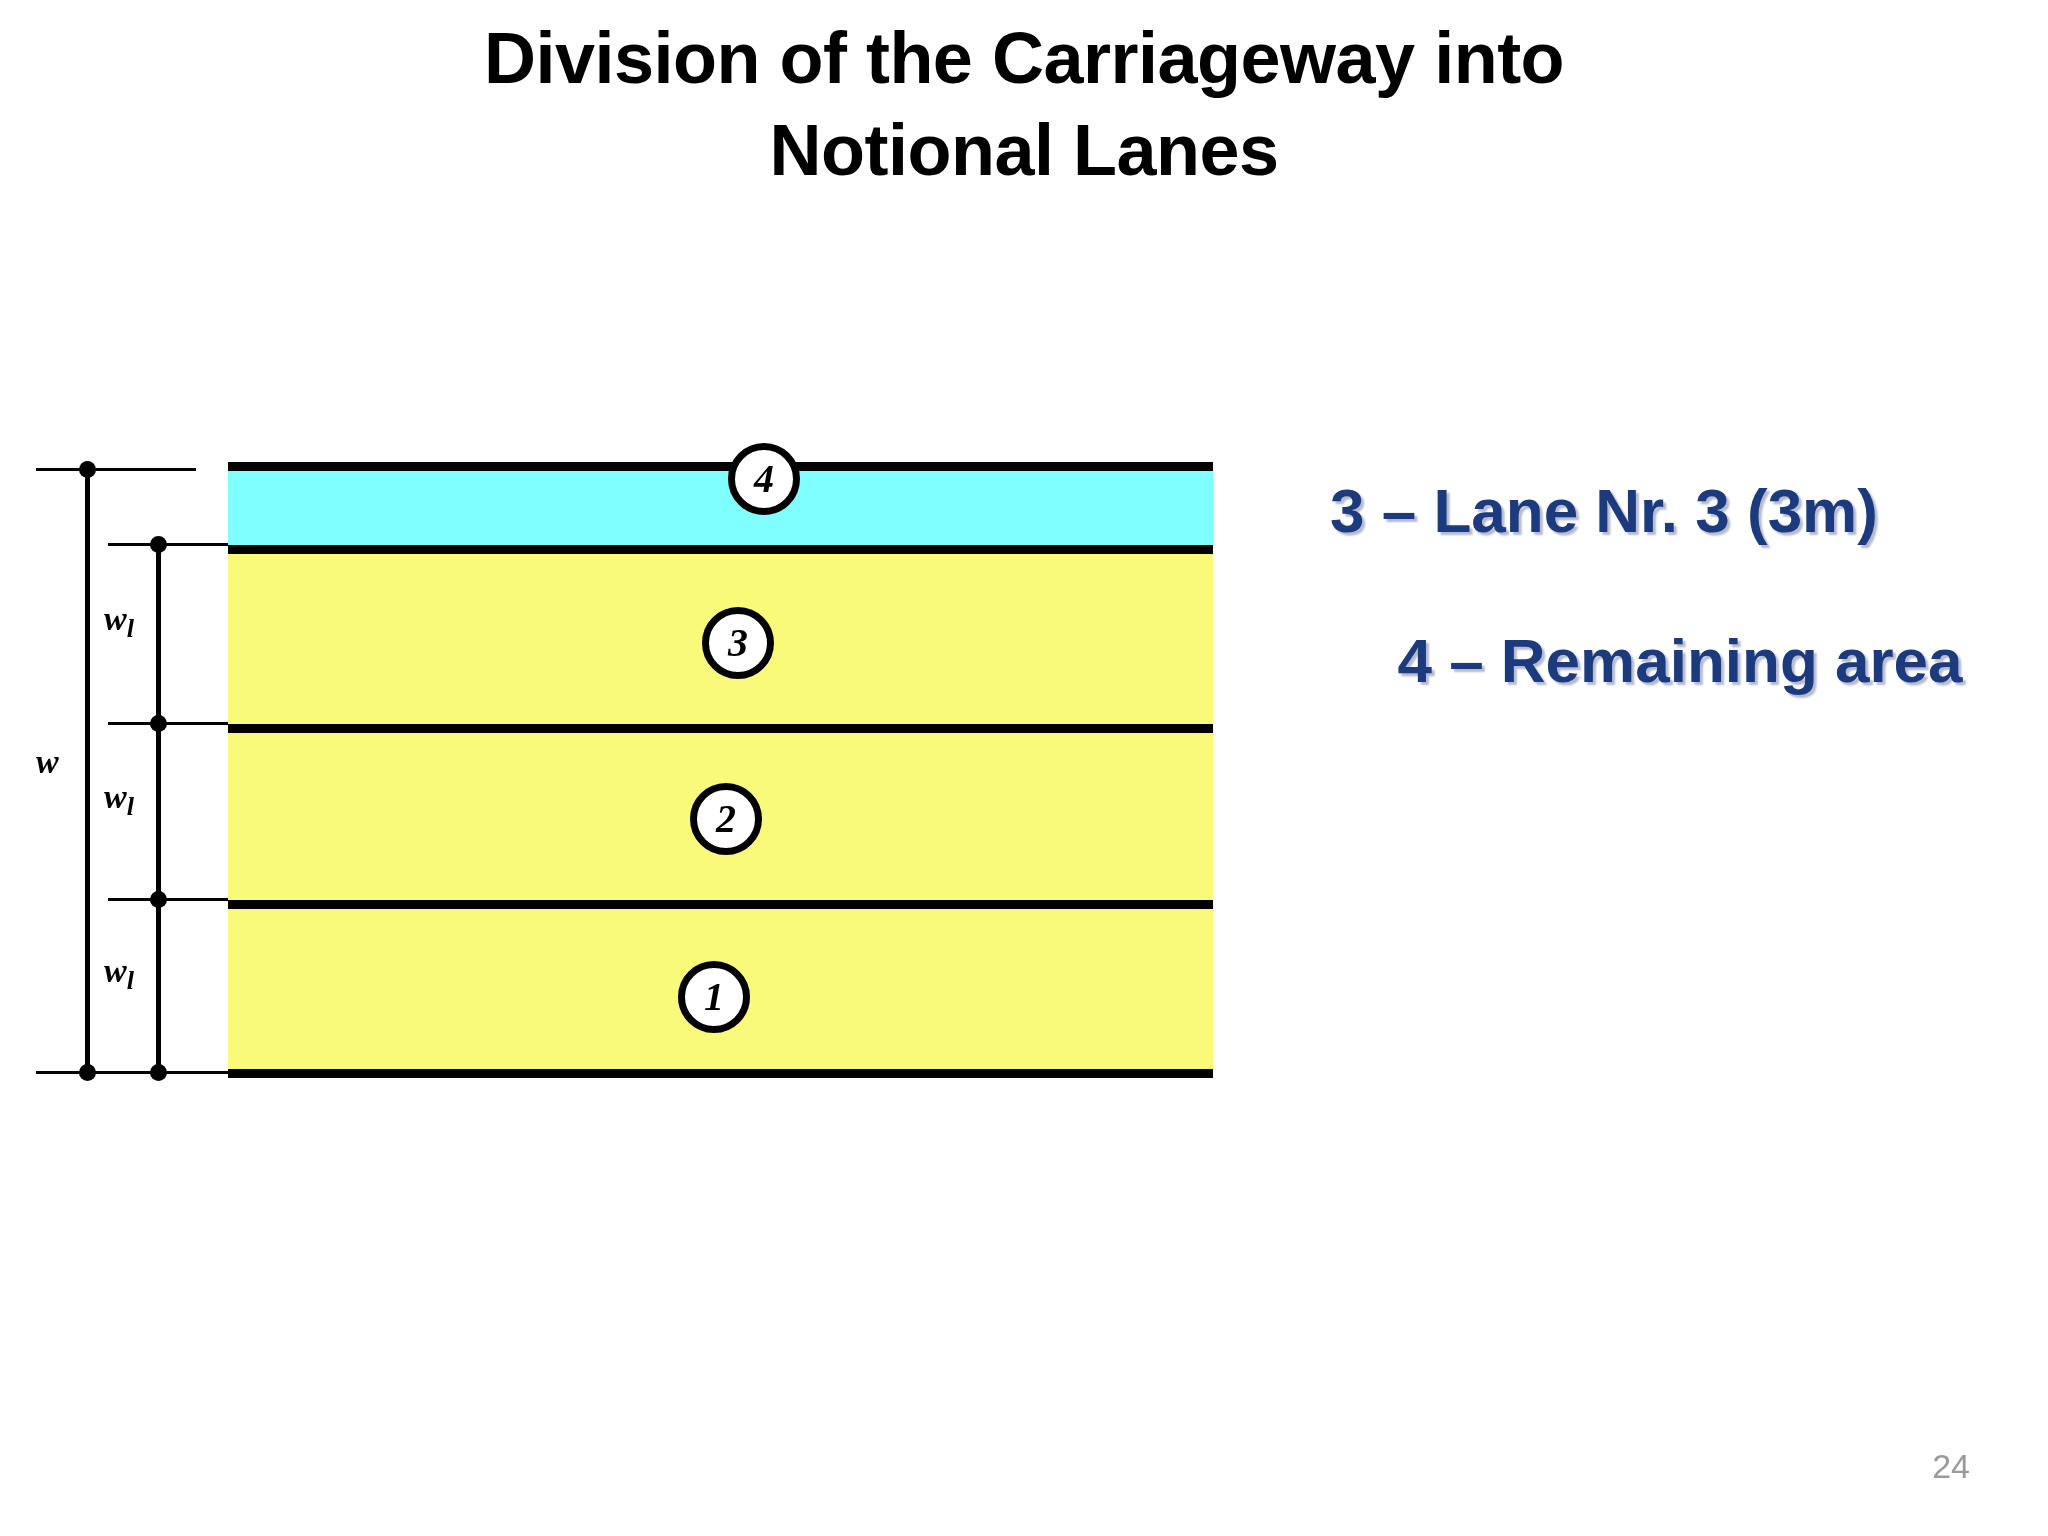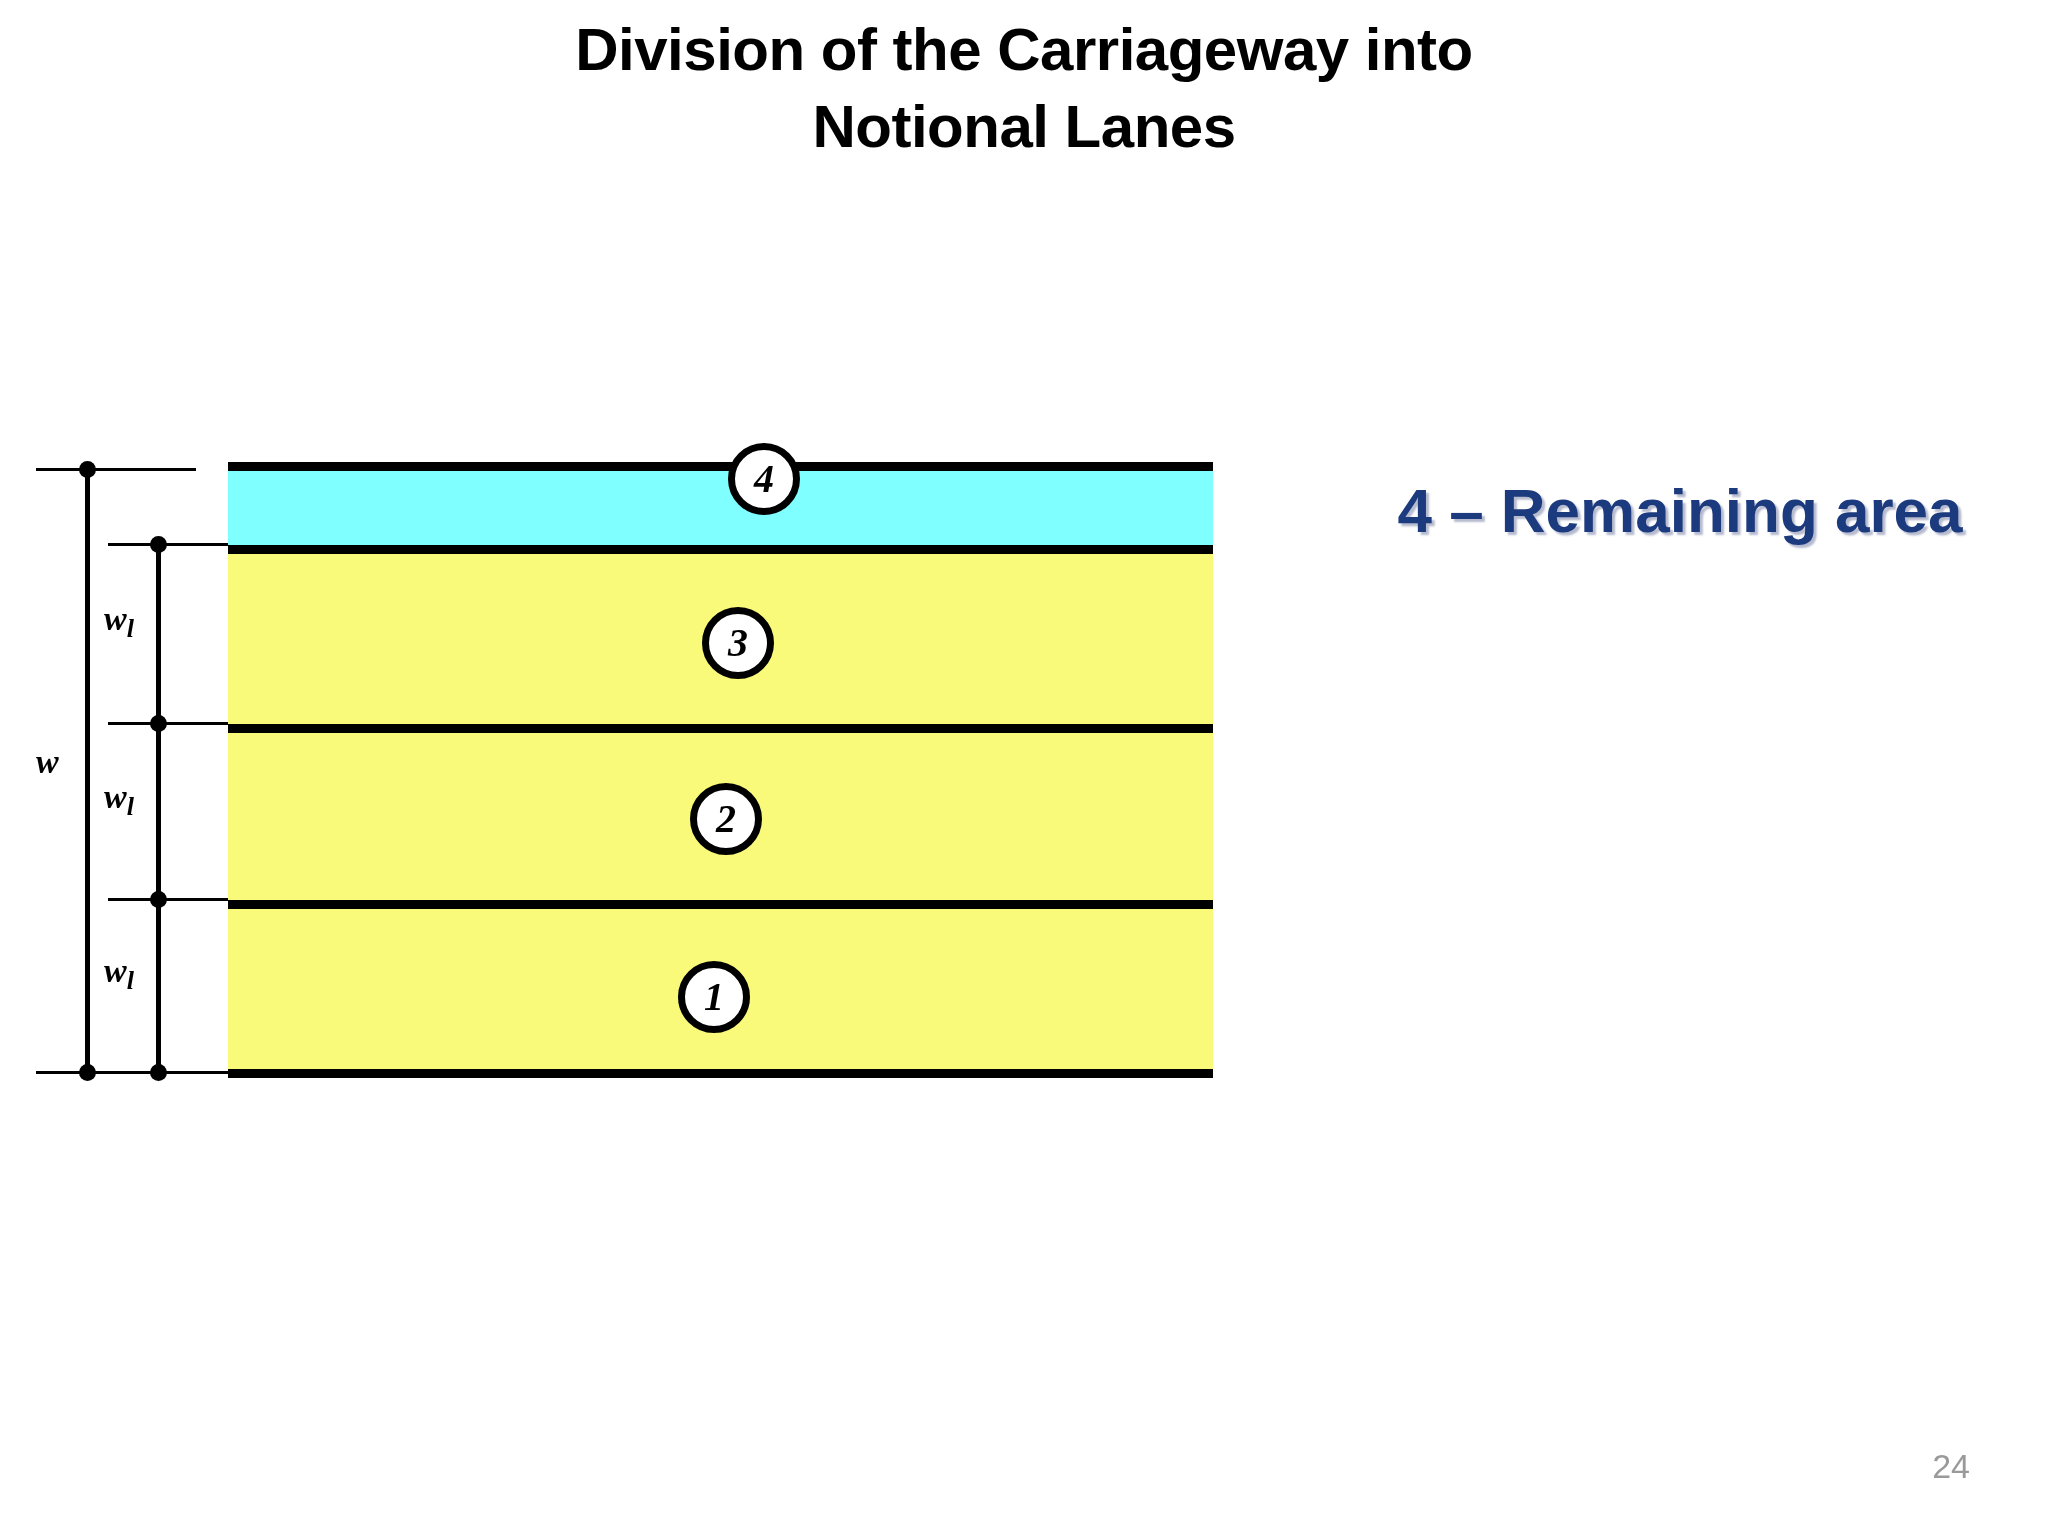--- a/index.html
+++ b/index.html
@@ -25,7 +25,7 @@
     text-align: center;
     font-family: "Liberation Sans", sans-serif;
     font-weight: bold;
-    font-size: 60px;
+    font-size: 72px;
     line-height: 1.28;
     color: #000000;
     letter-spacing: -0.5px;

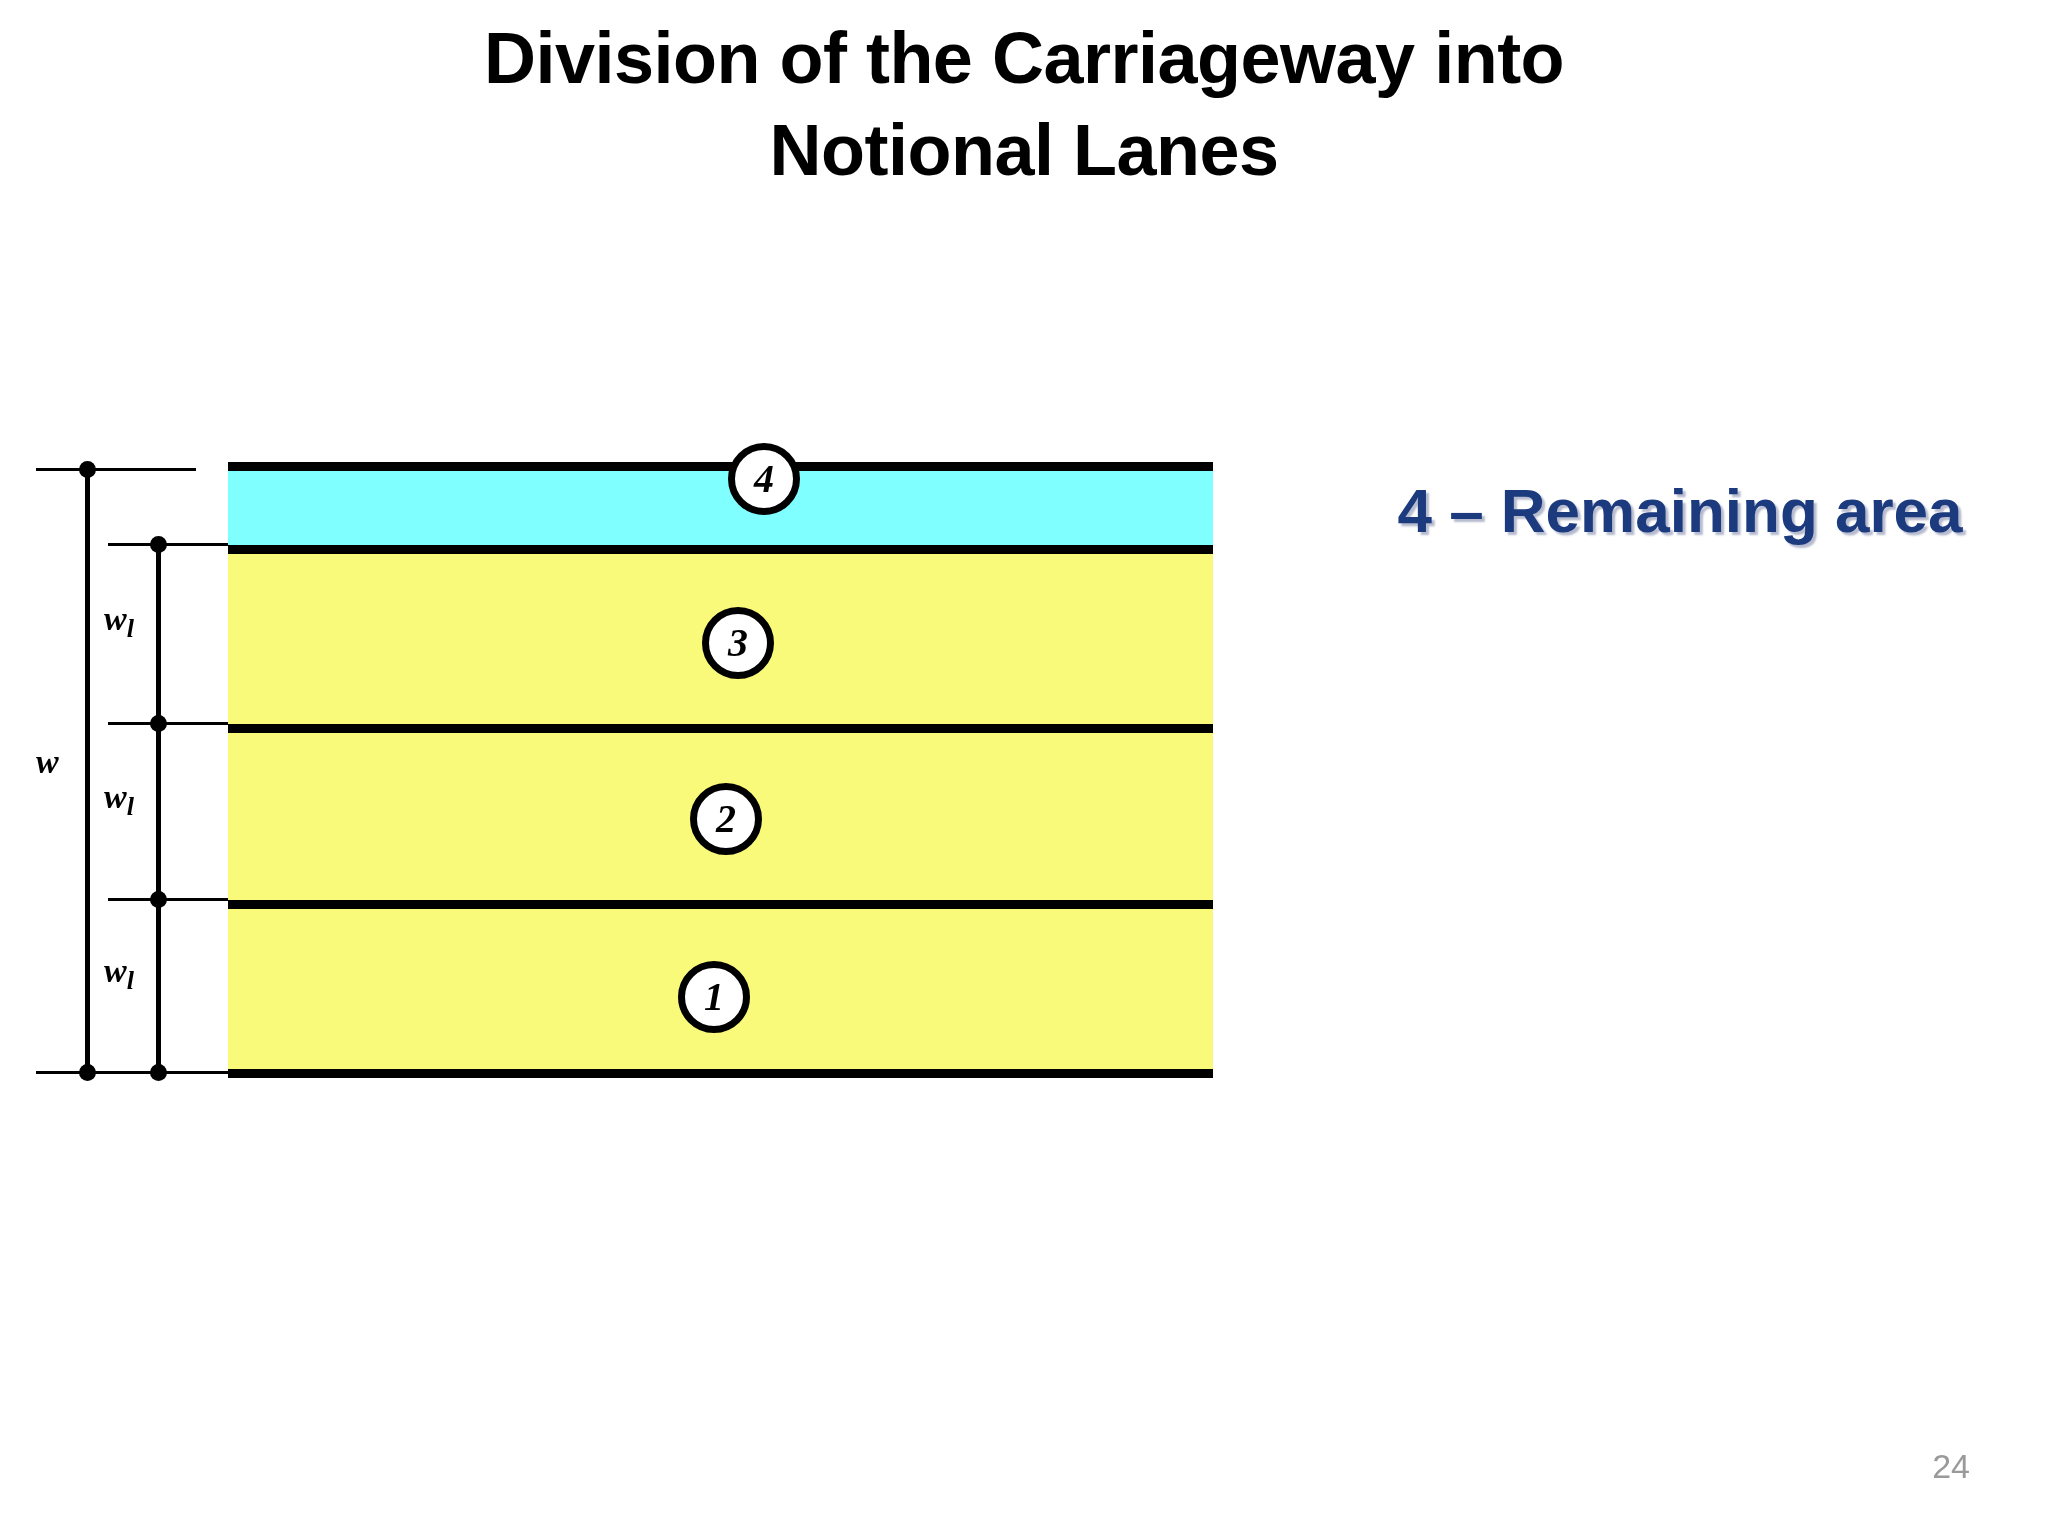--- a/index.html
+++ b/index.html
@@ -215,6 +215,7 @@
 </div>
 
 <div id="legend">
+  <div class="legend-item">3 – Lane Nr. 3 (3m)</div>
   <div class="legend-item">4 – Remaining area</div>
 </div>
 

